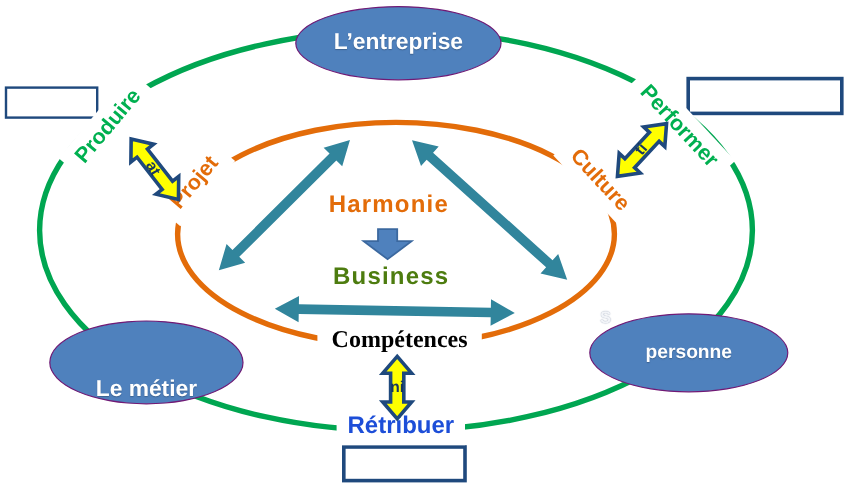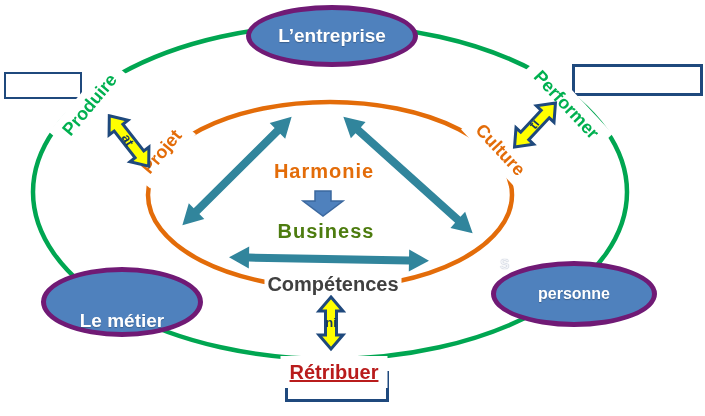--- a/index.html
+++ b/index.html
@@ -13,7 +13,7 @@
 
   .node{
     position:absolute;border-radius:50%;
-    background:#4f81bd;border:5px solid #701a75;
+    background:#4f81bd;border:1px solid #701a75;
     display:flex;align-items:center;justify-content:center;
     color:#ffffff;font-weight:bold;text-align:center;
     box-sizing:border-box;

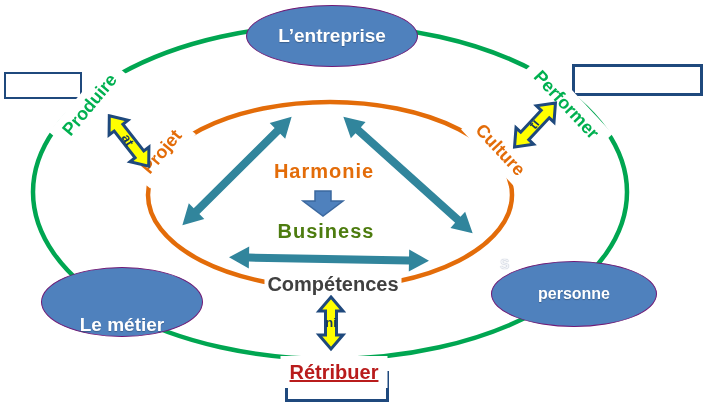--- a/index.html
+++ b/index.html
@@ -50,7 +50,7 @@
     display:flex;align-items:center;justify-content:center;white-space:nowrap;
     transform:translate(-50%,-50%);
   }
-  #txt-competences{left:333px;top:284px;width:137px;height:33px;color:#404040;}
+  #txt-competences{left:333px;top:284px;width:137px;height:33px;color:#000000;font-family:Liberation Serif, serif;}
   #txt-retribuer{left:334px;top:372px;width:107px;height:32px;color:#b91c1c;text-decoration:underline;}
 
   .frag{

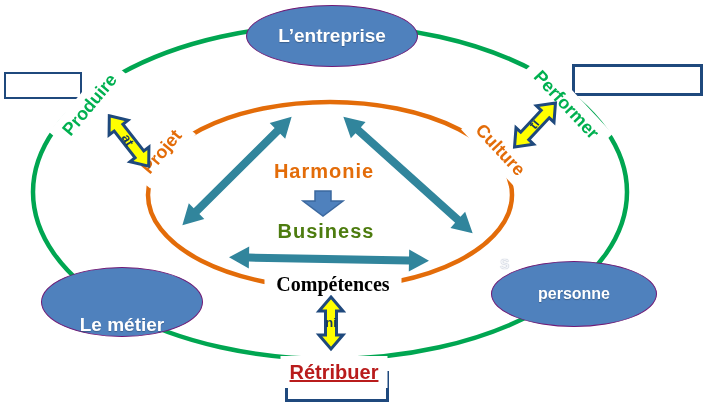--- a/index.html
+++ b/index.html
@@ -51,7 +51,7 @@
     transform:translate(-50%,-50%);
   }
   #txt-competences{left:333px;top:284px;width:137px;height:33px;color:#000000;font-family:Liberation Serif, serif;}
-  #txt-retribuer{left:334px;top:372px;width:107px;height:32px;color:#b91c1c;text-decoration:underline;}
+  #txt-retribuer{left:334px;top:355px;width:107px;height:32px;color:#1d4ed8;}
 
   .frag{
     position:absolute;font-weight:bold;font-size:13px;color:#17375e;

